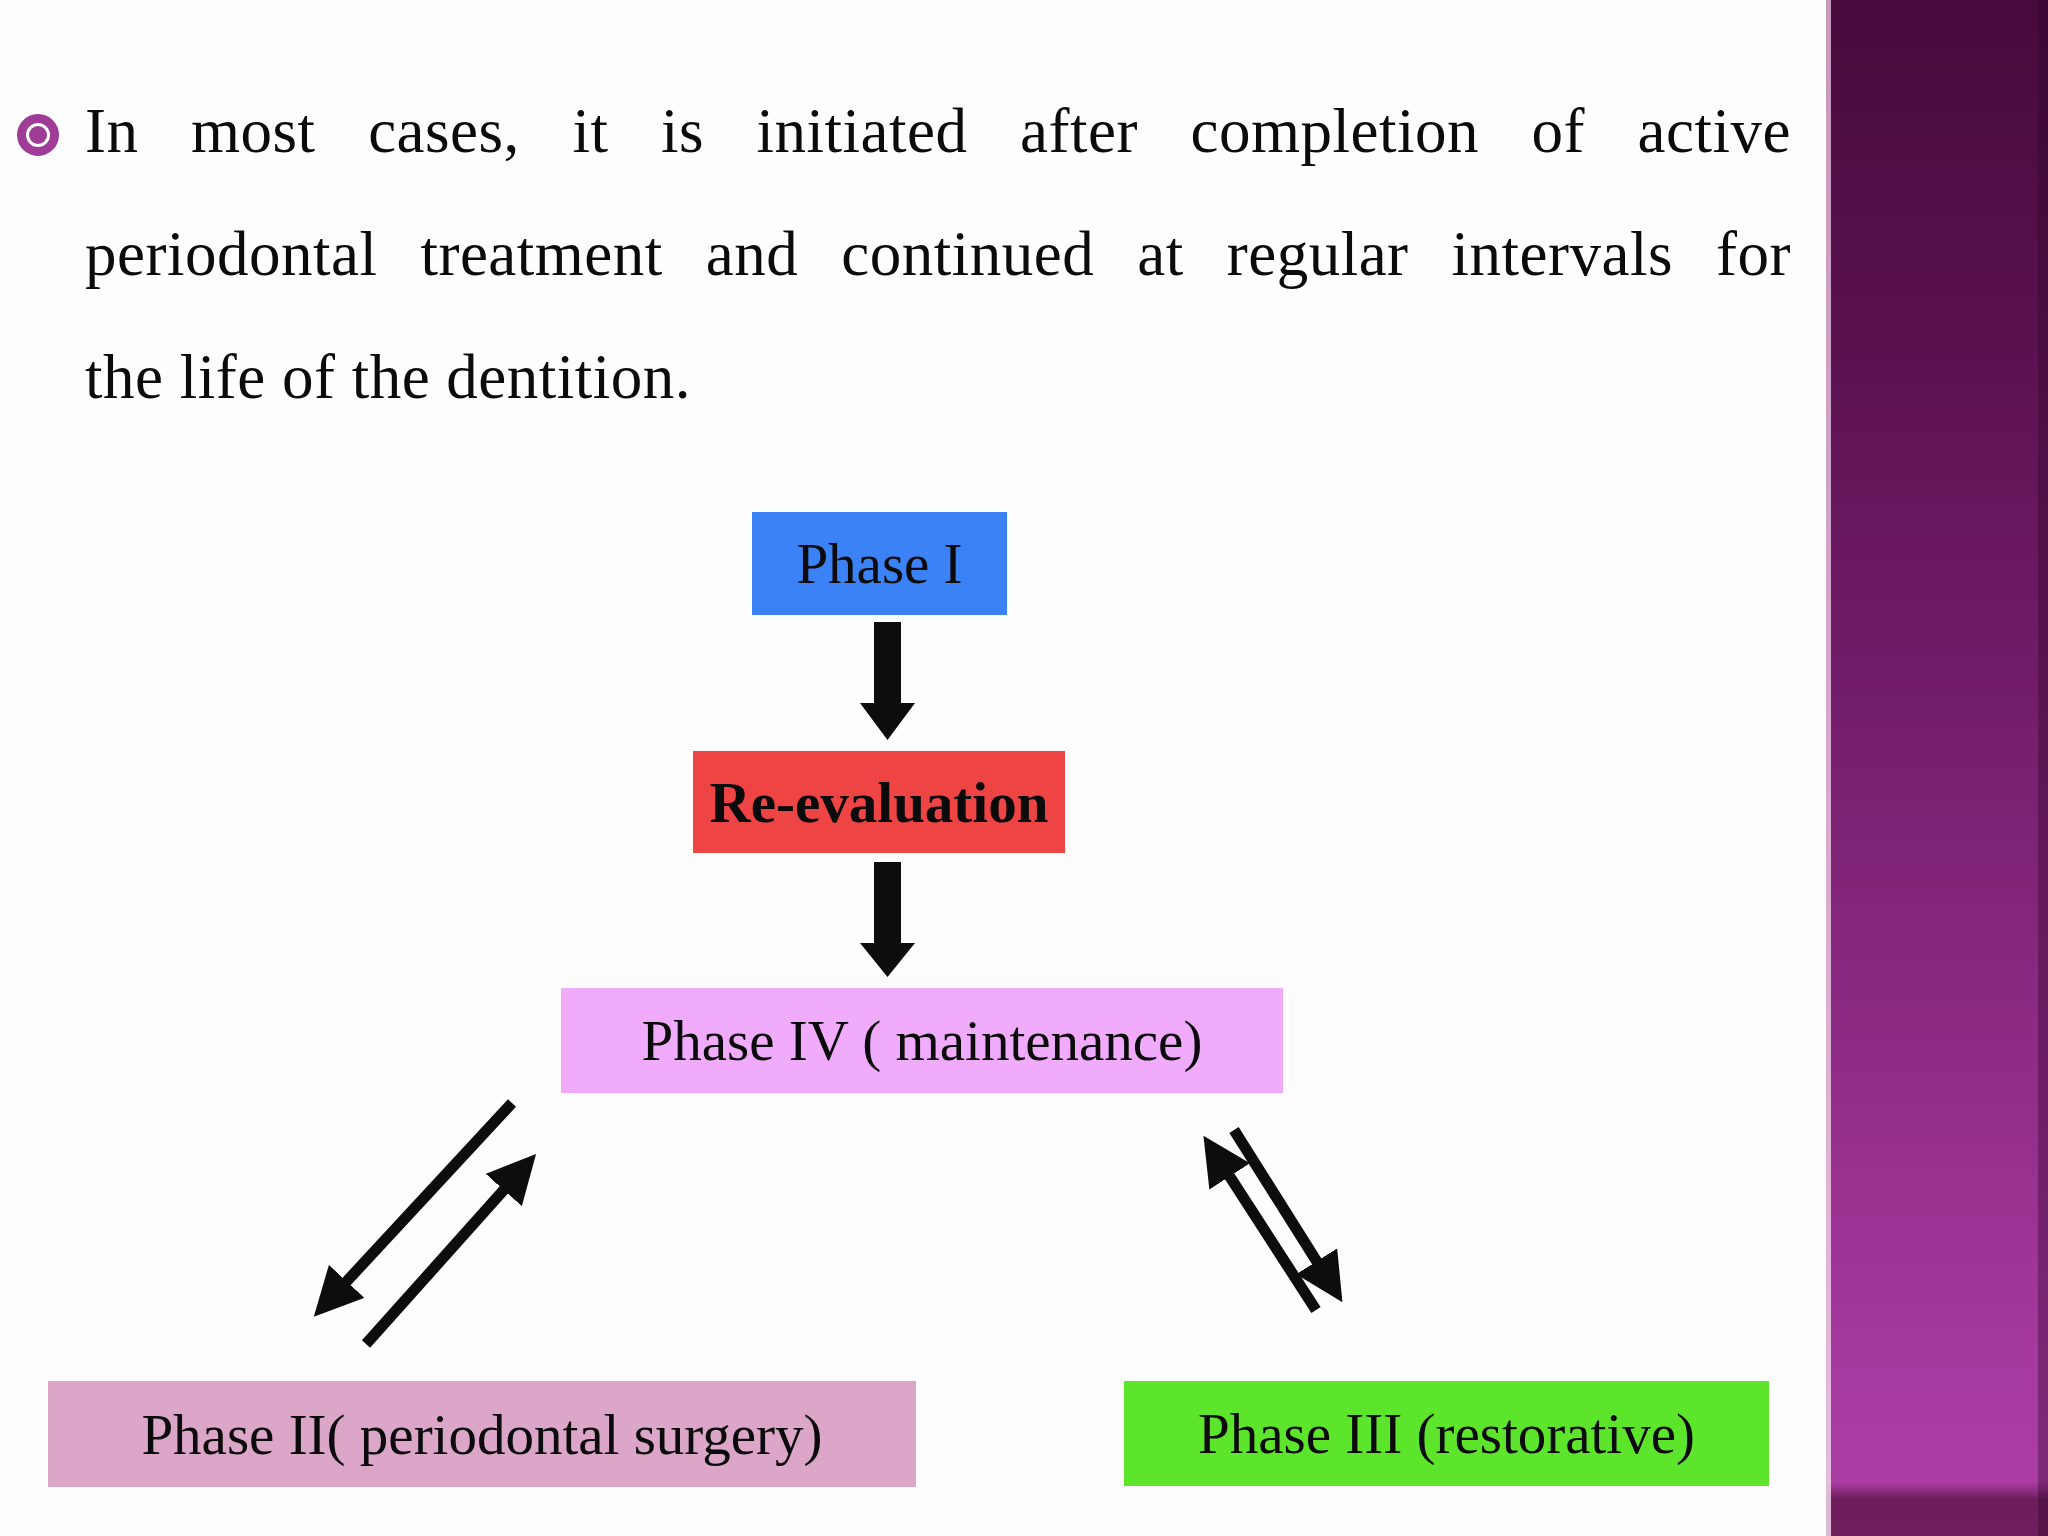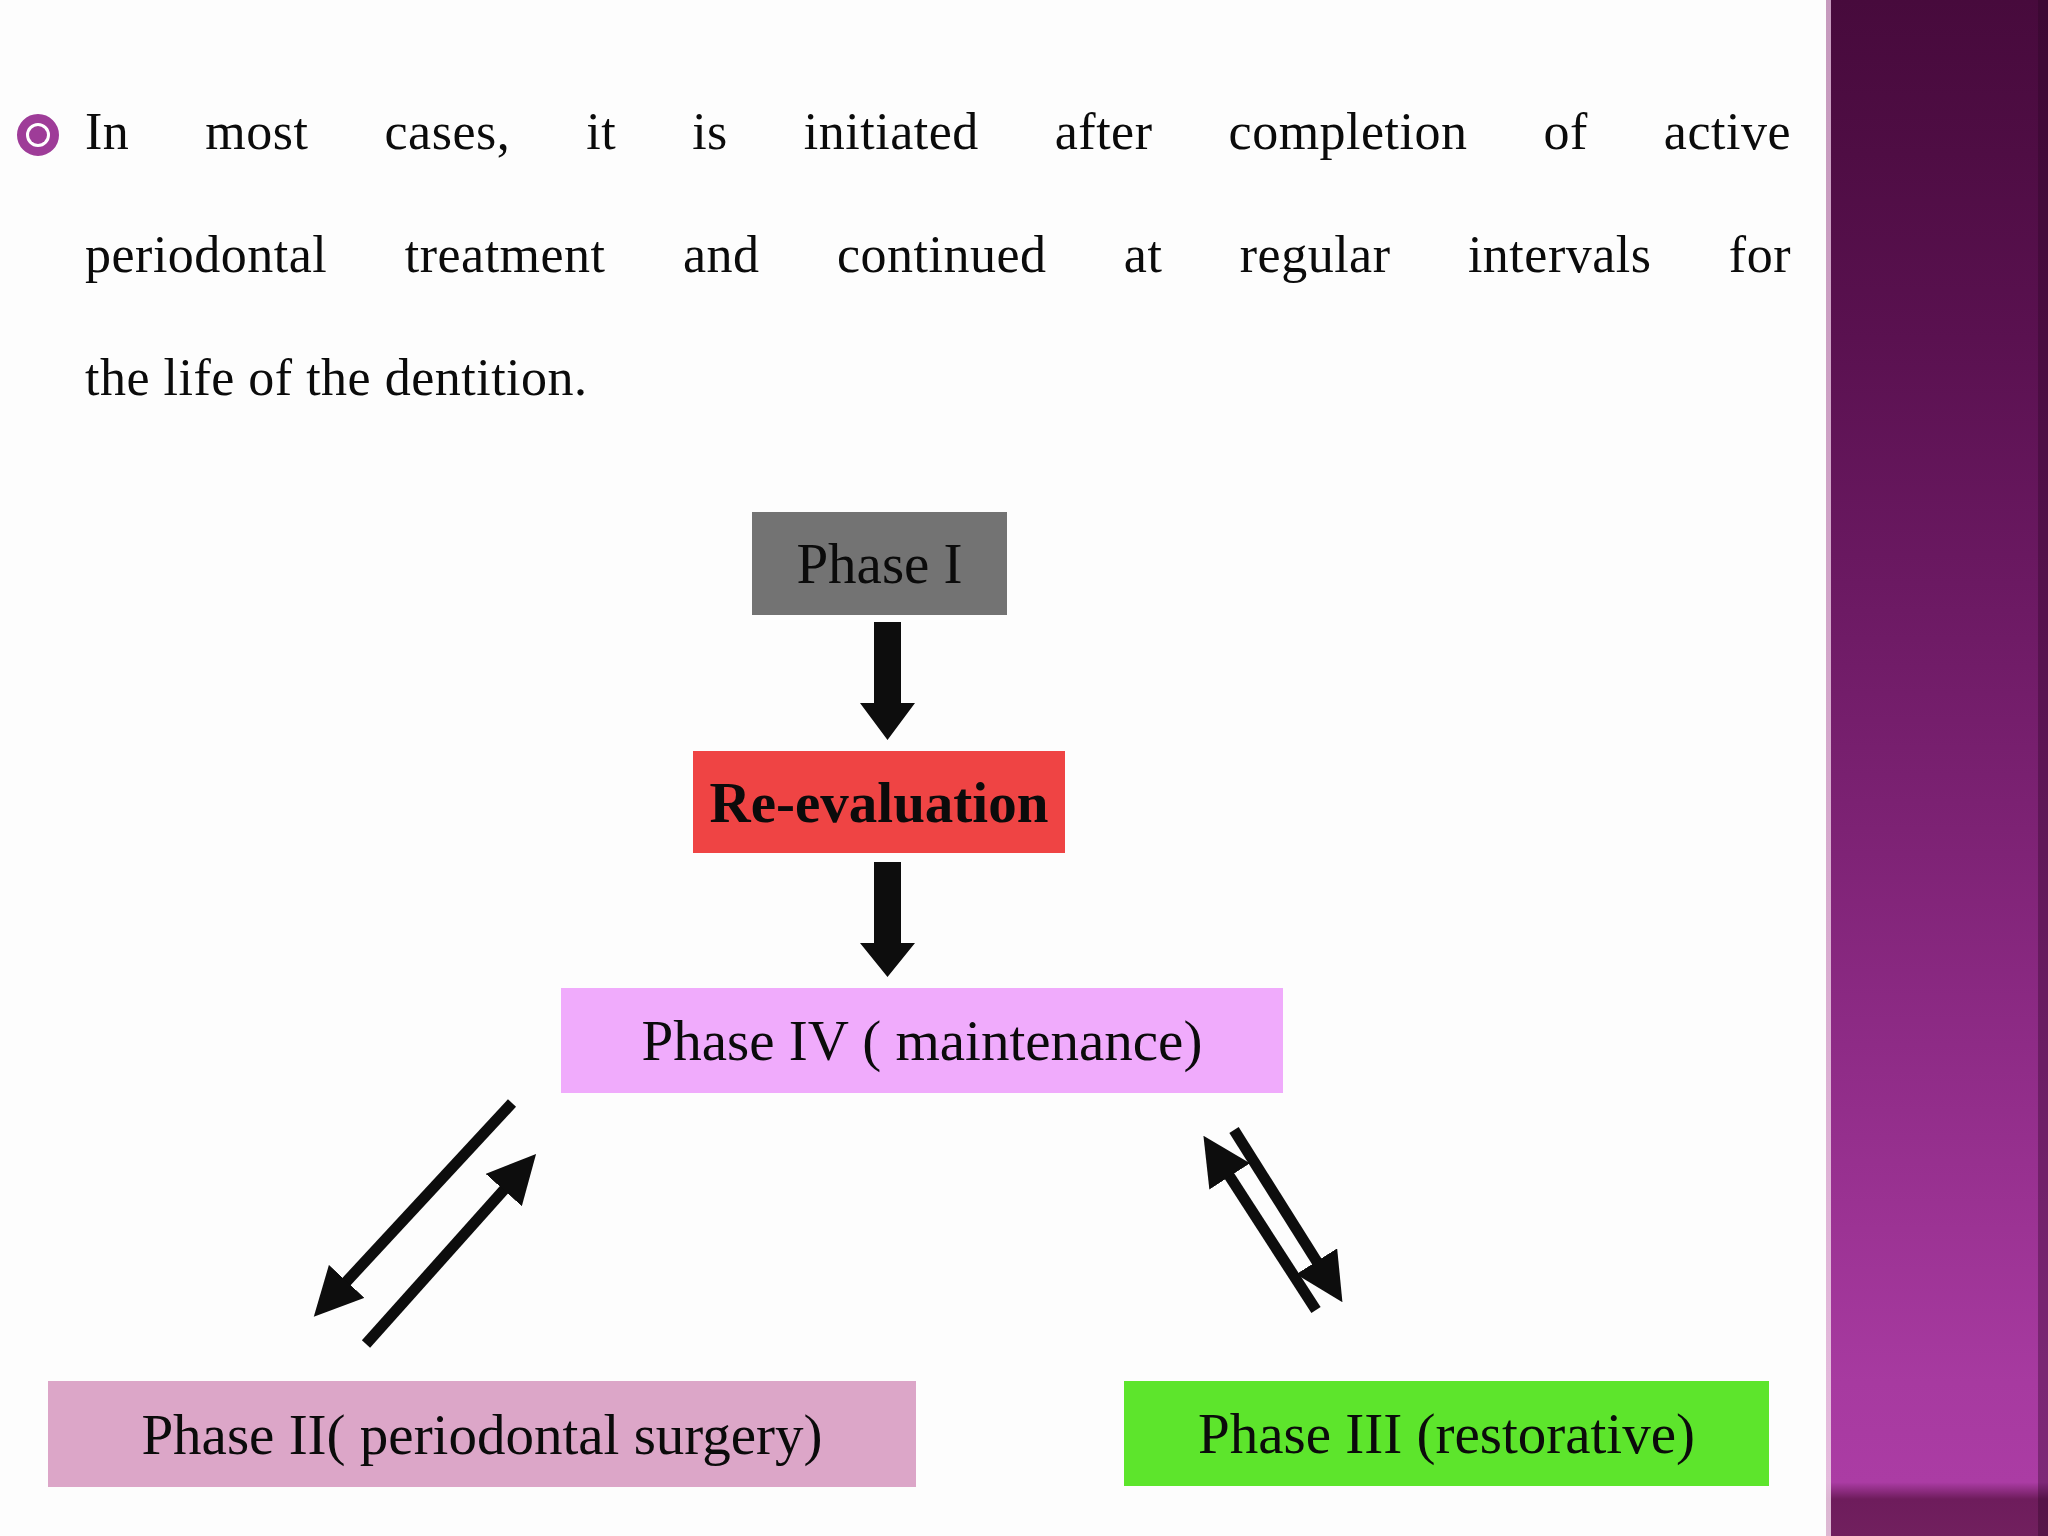--- a/index.html
+++ b/index.html
@@ -85,7 +85,7 @@
     left: 85px;
     top: 70px;
     width: 1706px;
-    font-size: 52px;
+    font-size: 63px;
     line-height: 123px;
     color: #0b0b0b;
     letter-spacing: 0.5px;

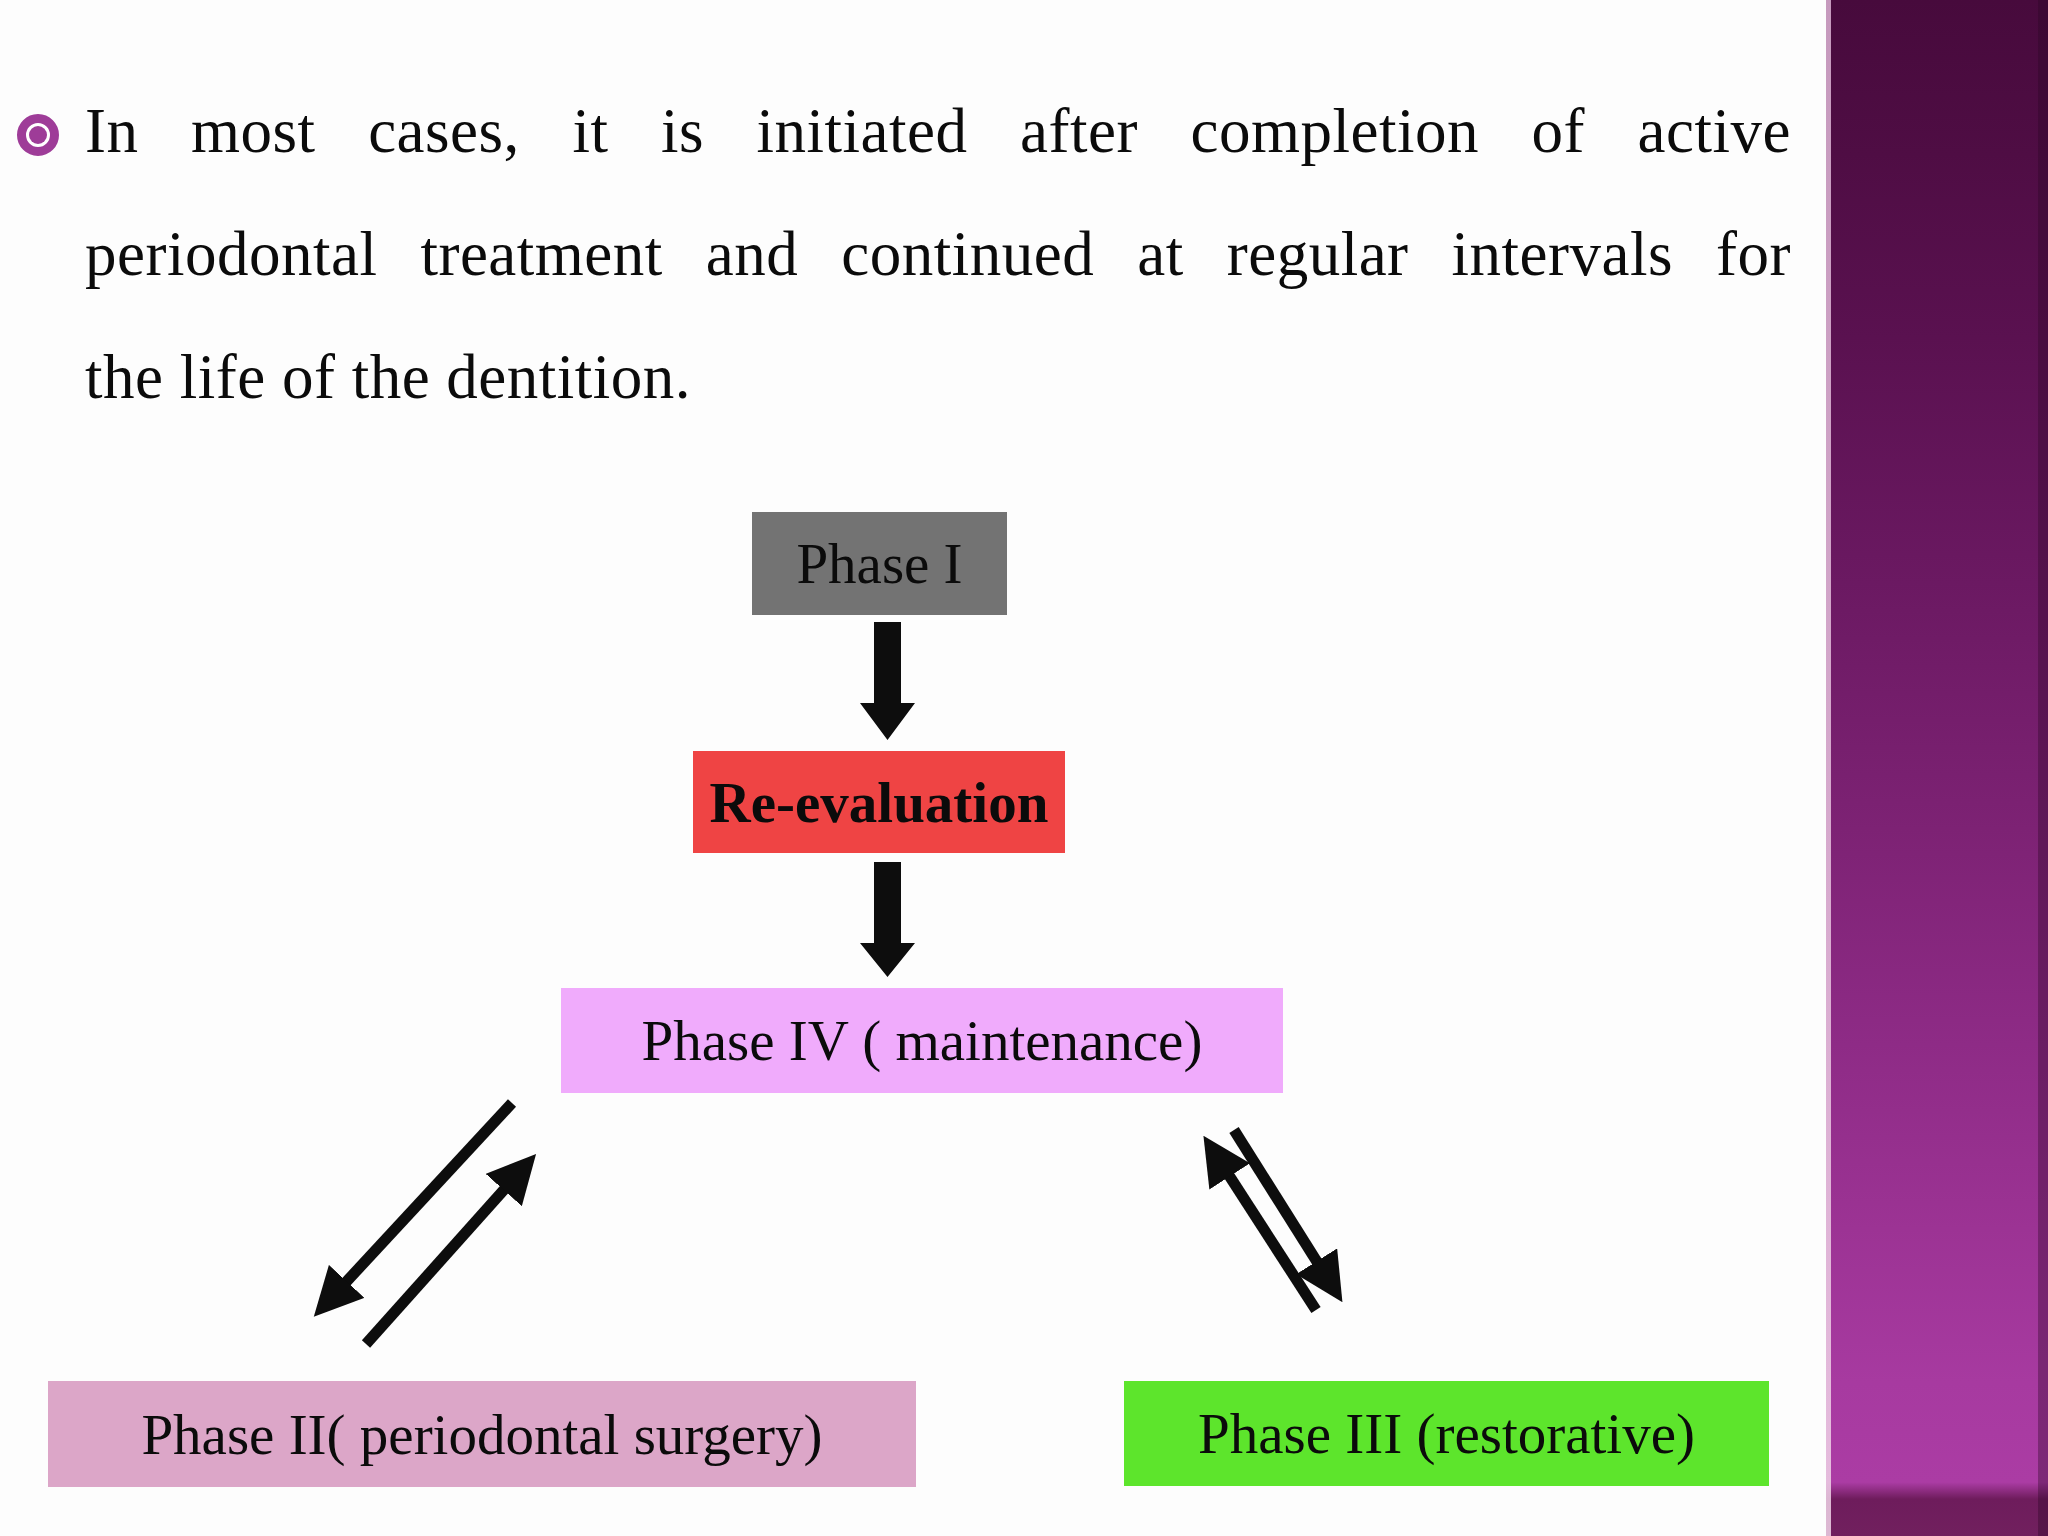--- a/index.html
+++ b/index.html
@@ -142,7 +142,7 @@
     <div class="line last">the life of the dentition.</div>
   </div>
 
-  <div class="node node-phase1" style="background-color: #737373;">
+  <div class="node node-phase1" style="background-color: #3b82f6;">
     <span>Phase I</span>
   </div>
 

